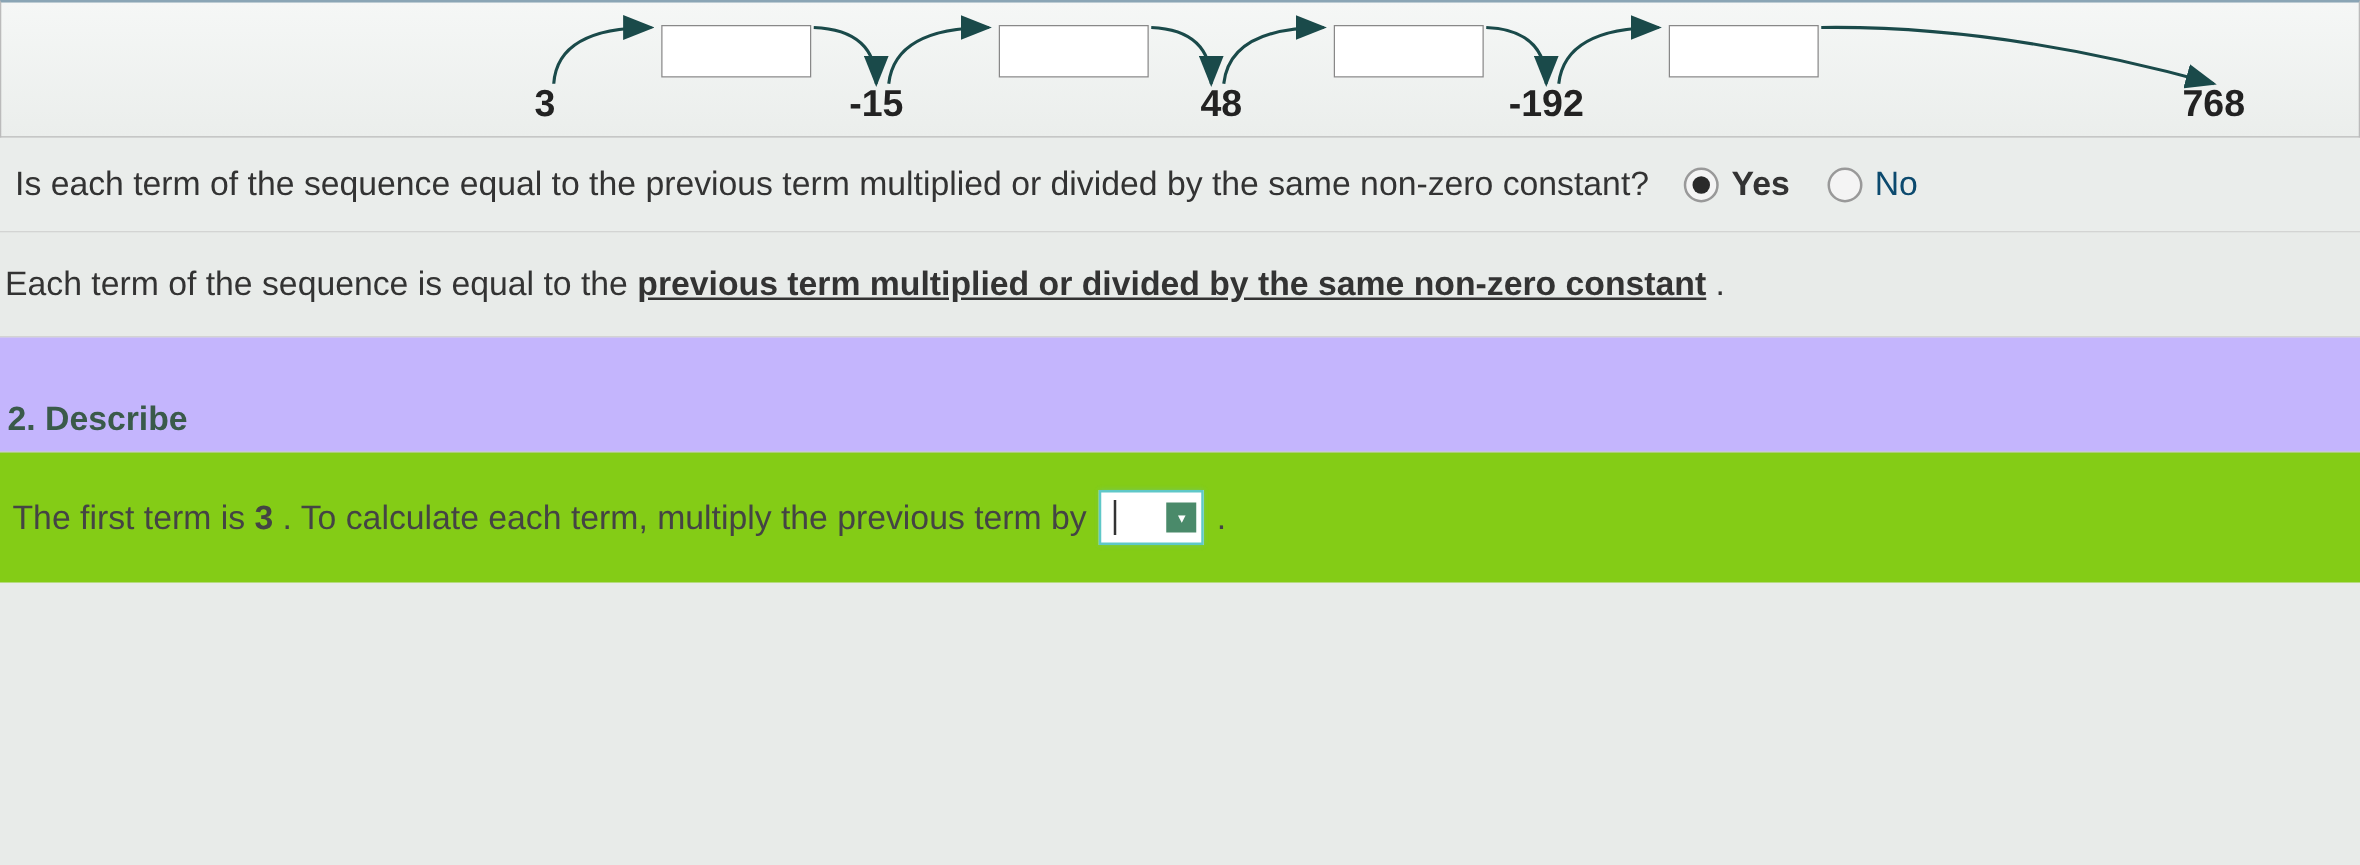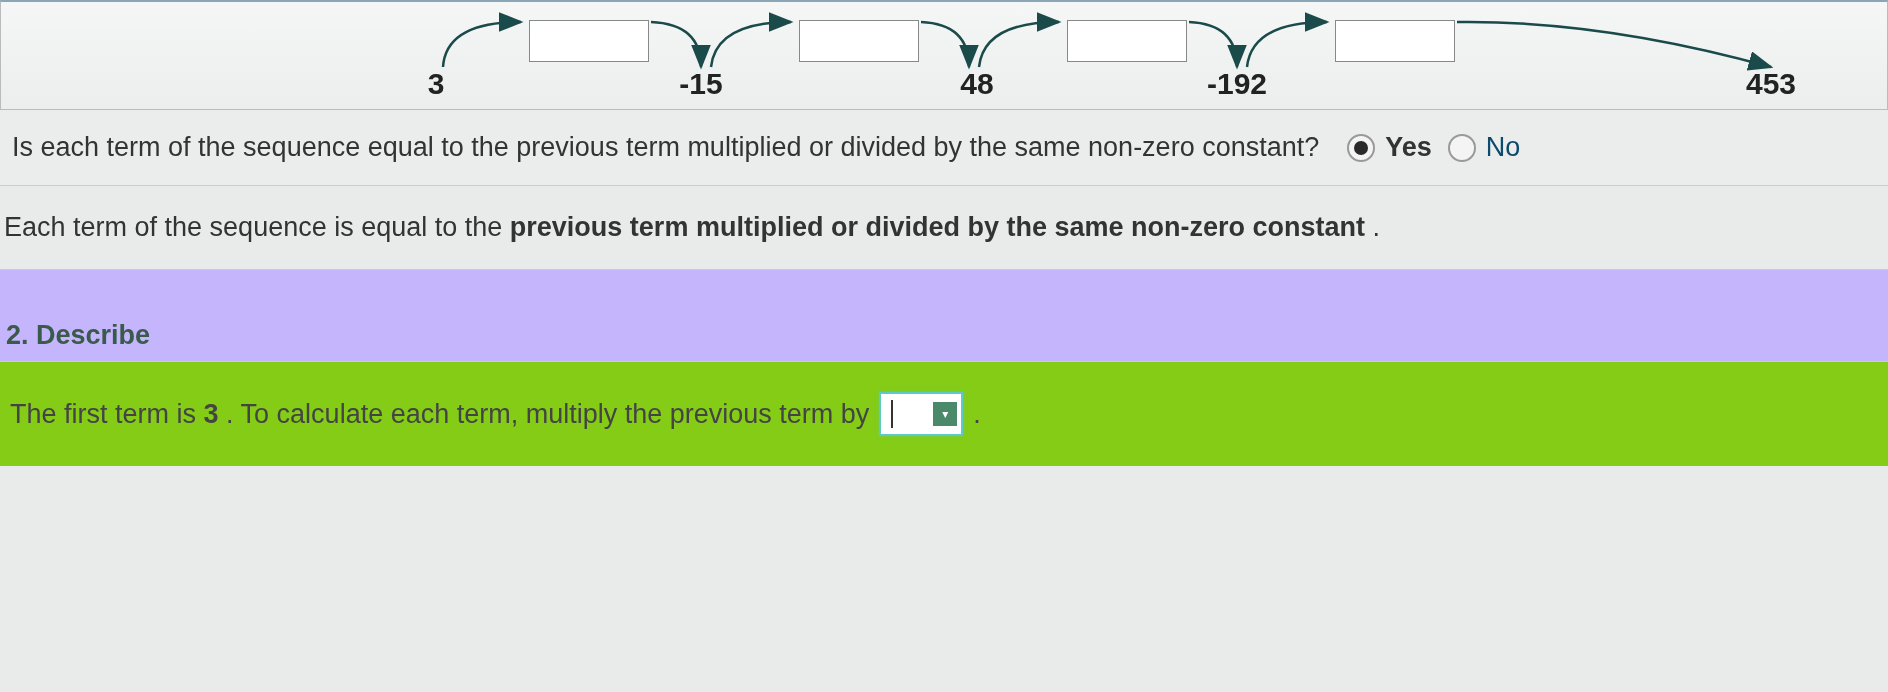--- a/index.html
+++ b/index.html
@@ -176,7 +176,7 @@
   <div class="term" style="left:700px">-15</div>
   <div class="term" style="left:976px">48</div>
   <div class="term" style="left:1236px">-192</div>
-  <div class="term" style="left:1770px">453</div>
+  <div class="term" style="left:1770px">768</div>
 
   <div class="input-box" style="left:588px"></div>
   <div class="input-box" style="left:858px"></div>

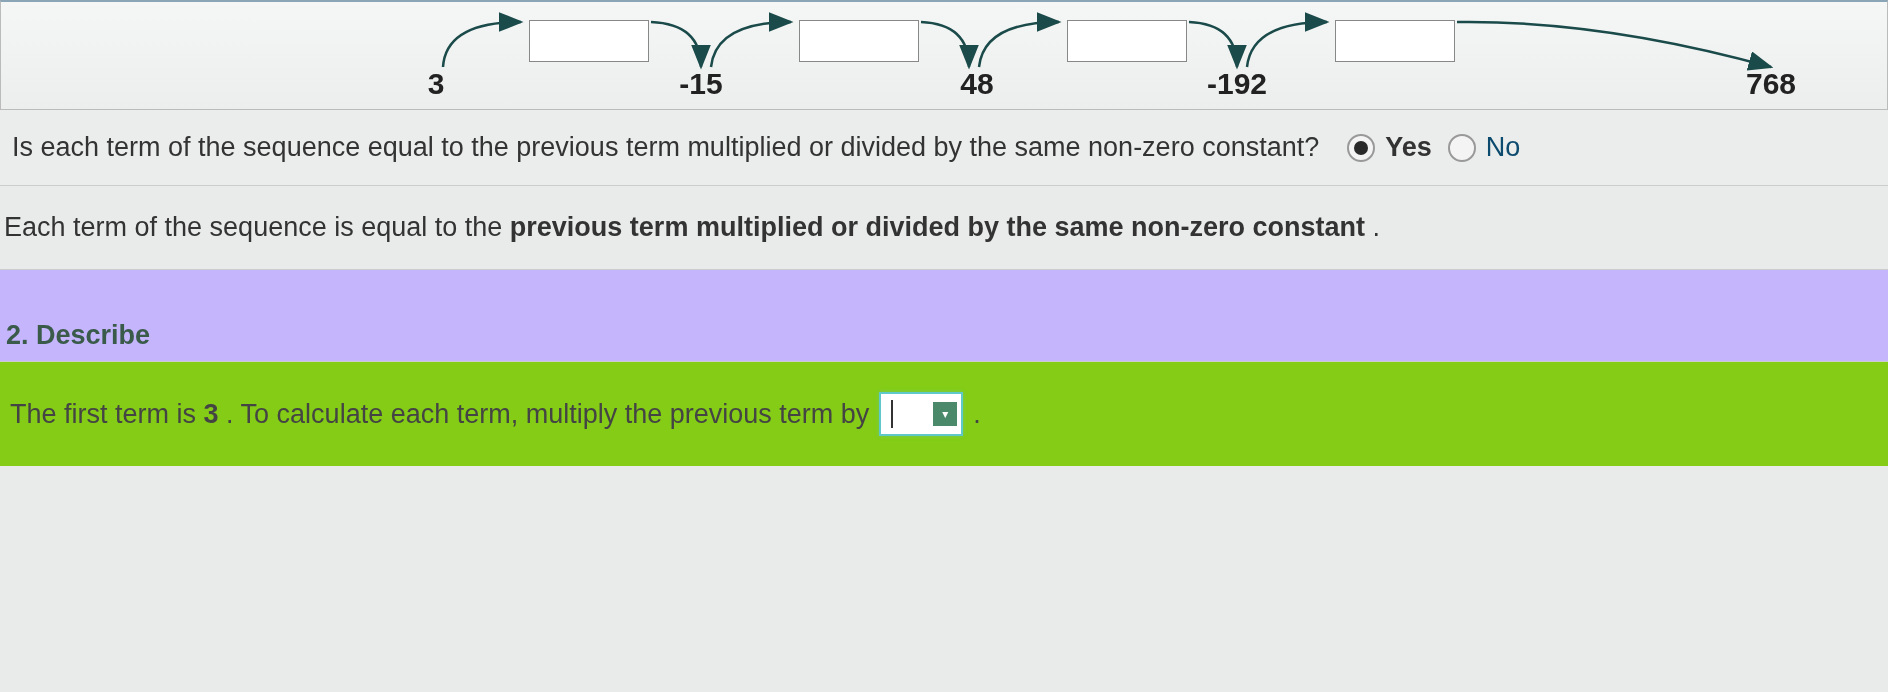--- a/index.html
+++ b/index.html
@@ -57,7 +57,7 @@
     .radio-group {
       display: flex;
       align-items: flex-end;
-      gap: 16px;
+      gap: 30px;
     }
     .radio-option {
       display: flex;

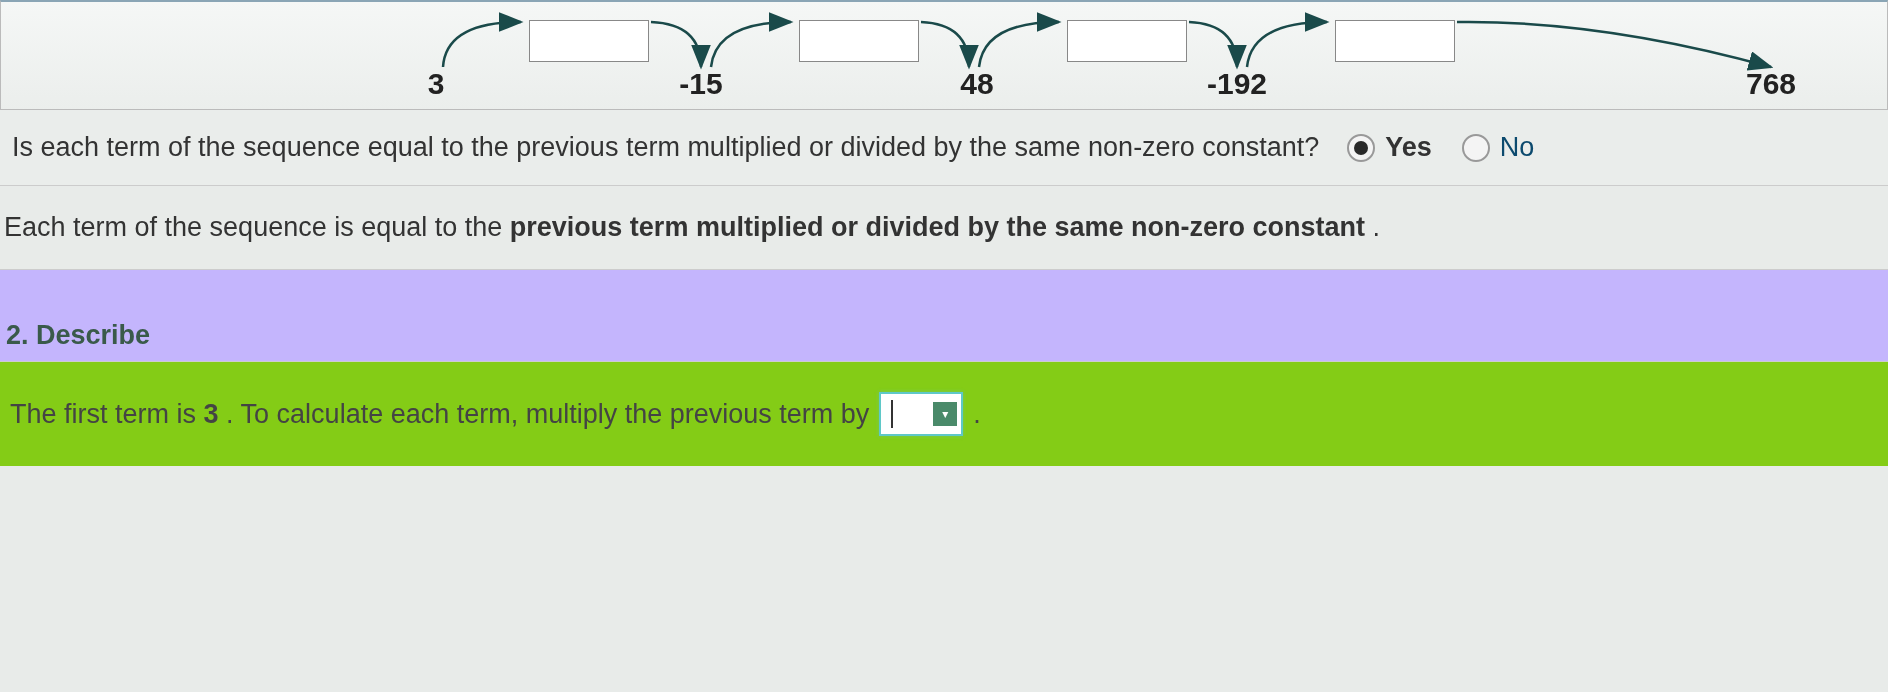--- a/index.html
+++ b/index.html
@@ -99,6 +99,7 @@
     }
     .answer-row b {
       font-weight: bold;
+      text-decoration: underline;
     }
     .section-header {
       padding: 50px 10px 10px 6px;

